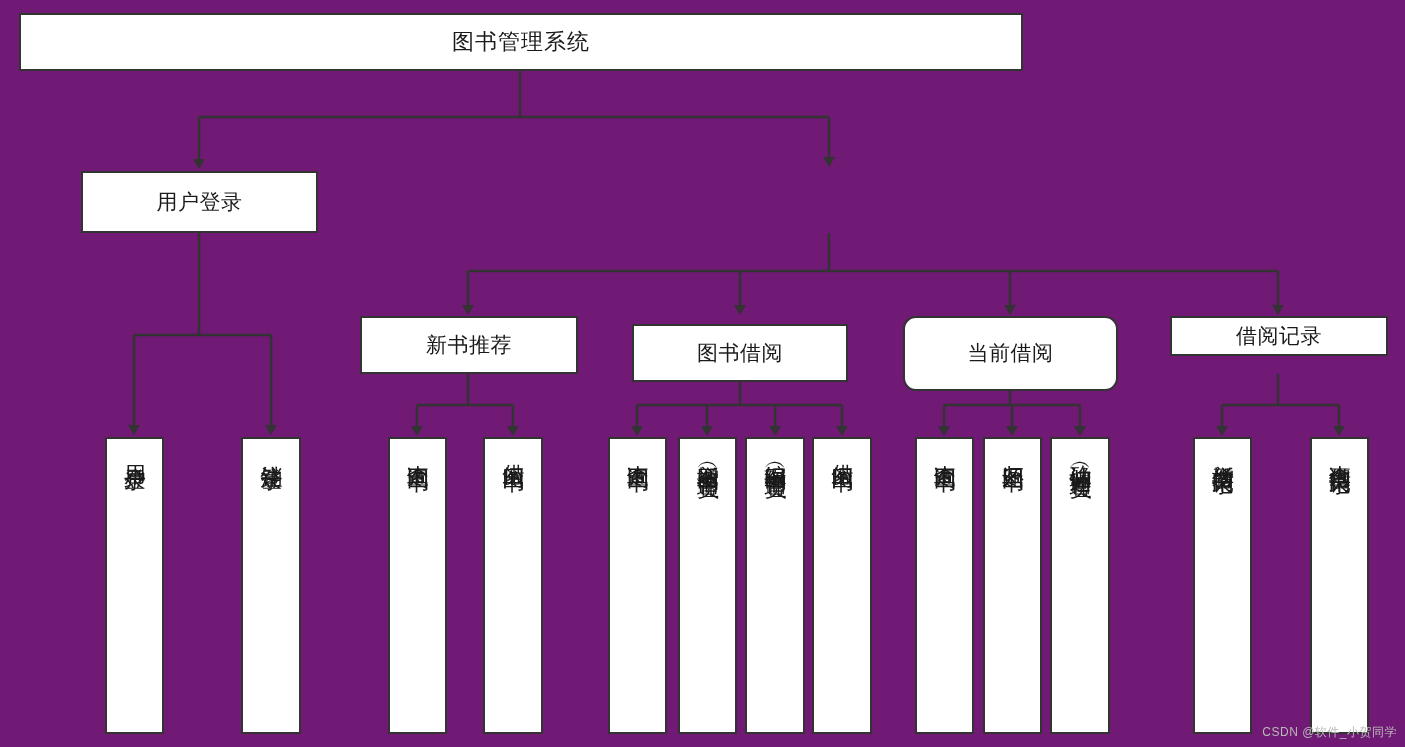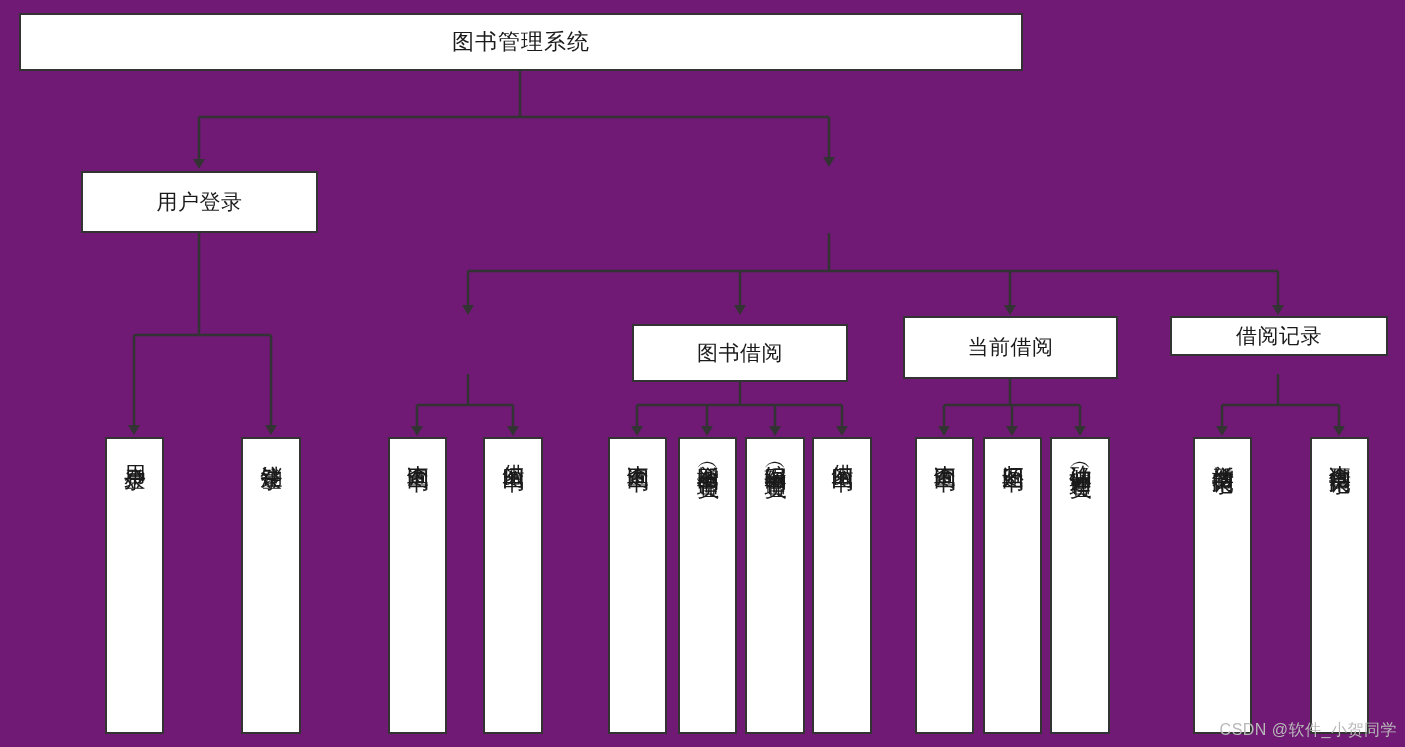--- a/index.html
+++ b/index.html
@@ -133,6 +133,9 @@
     <span class="label">用户登录</span>
   </div>
 
+  <div class="node horiz" style="left:360px; top:316px; width:218px; height:58px;">
+    <span class="label">新书推荐</span>
+  </div>
   <div class="node horiz" style="left:632px; top:324px; width:216px; height:58px;">
     <span class="label">图书借阅</span>
   </div>

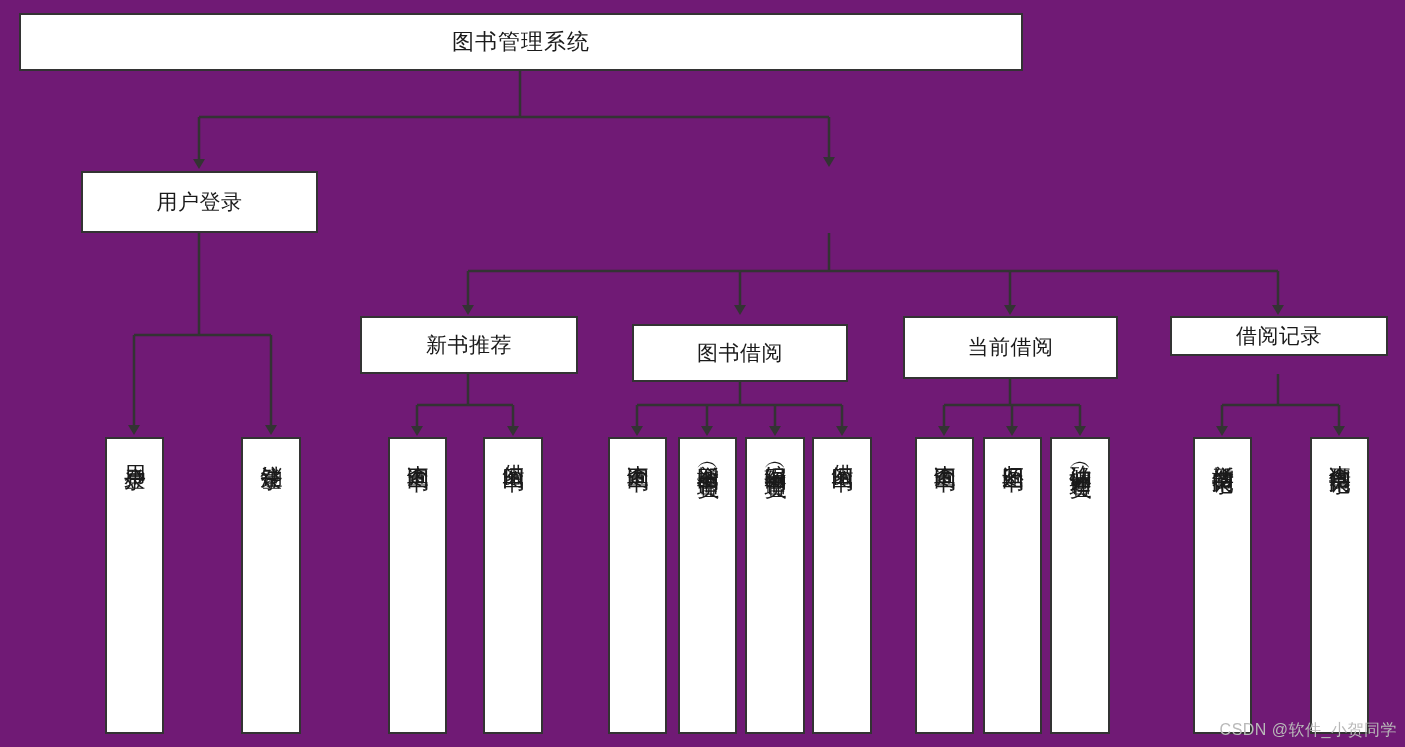--- a/index.html
+++ b/index.html
@@ -139,7 +139,7 @@
   <div class="node horiz" style="left:632px; top:324px; width:216px; height:58px;">
     <span class="label">图书借阅</span>
   </div>
-  <div class="node horiz" style="left:903px; top:316px; width:215px; height:63px;">
+  <div class="node horiz" style="left:903px; top:316px; width:215px; height:75px;border-radius:13px;">
     <span class="label">当前借阅</span>
   </div>
   <div class="node horiz" style="left:1170px; top:316px; width:218px; height:40px;">

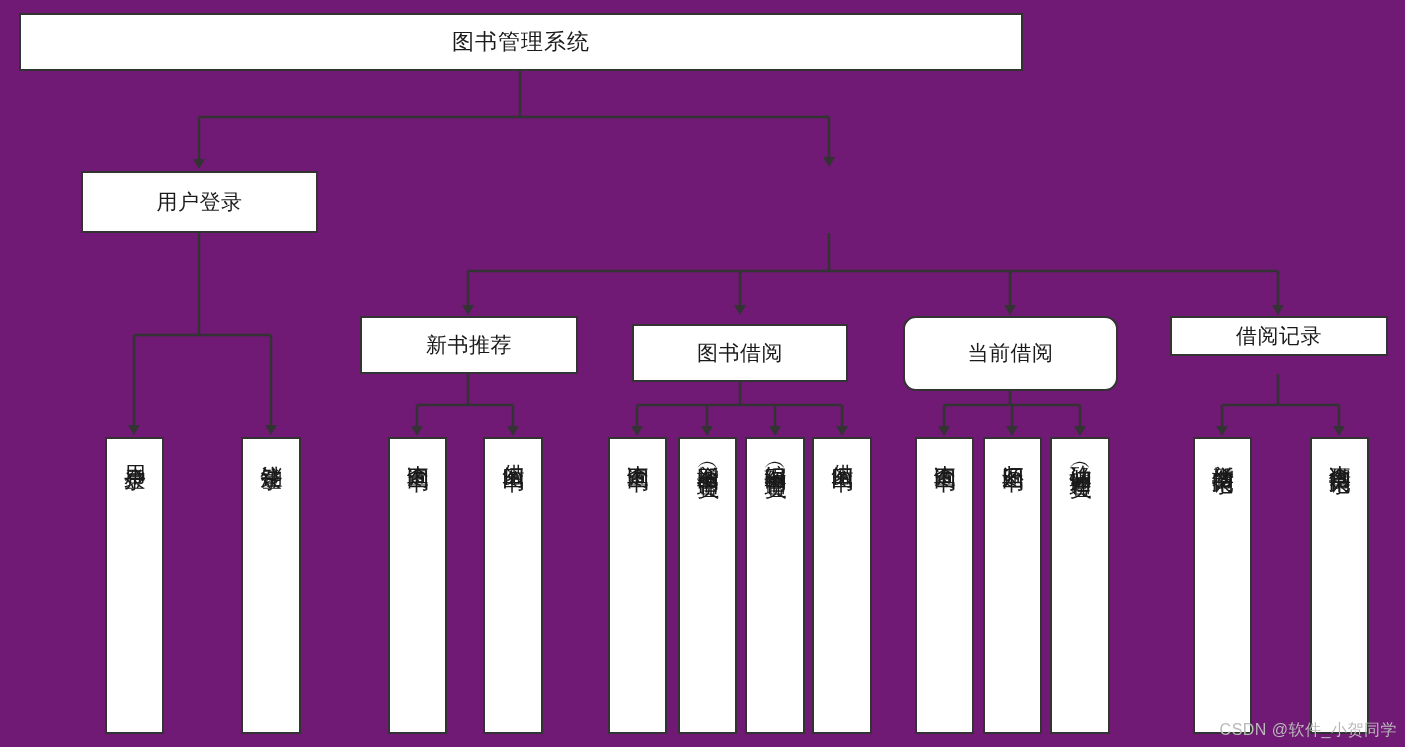--- a/index.html
+++ b/index.html
@@ -64,7 +64,7 @@
     position: absolute;
     right: 8px;
     bottom: 6px;
-    font-size: 16px;
+    font-size: 12px;
     color: #b9b9b9;
     letter-spacing: 0.5px;
     white-space: nowrap;

